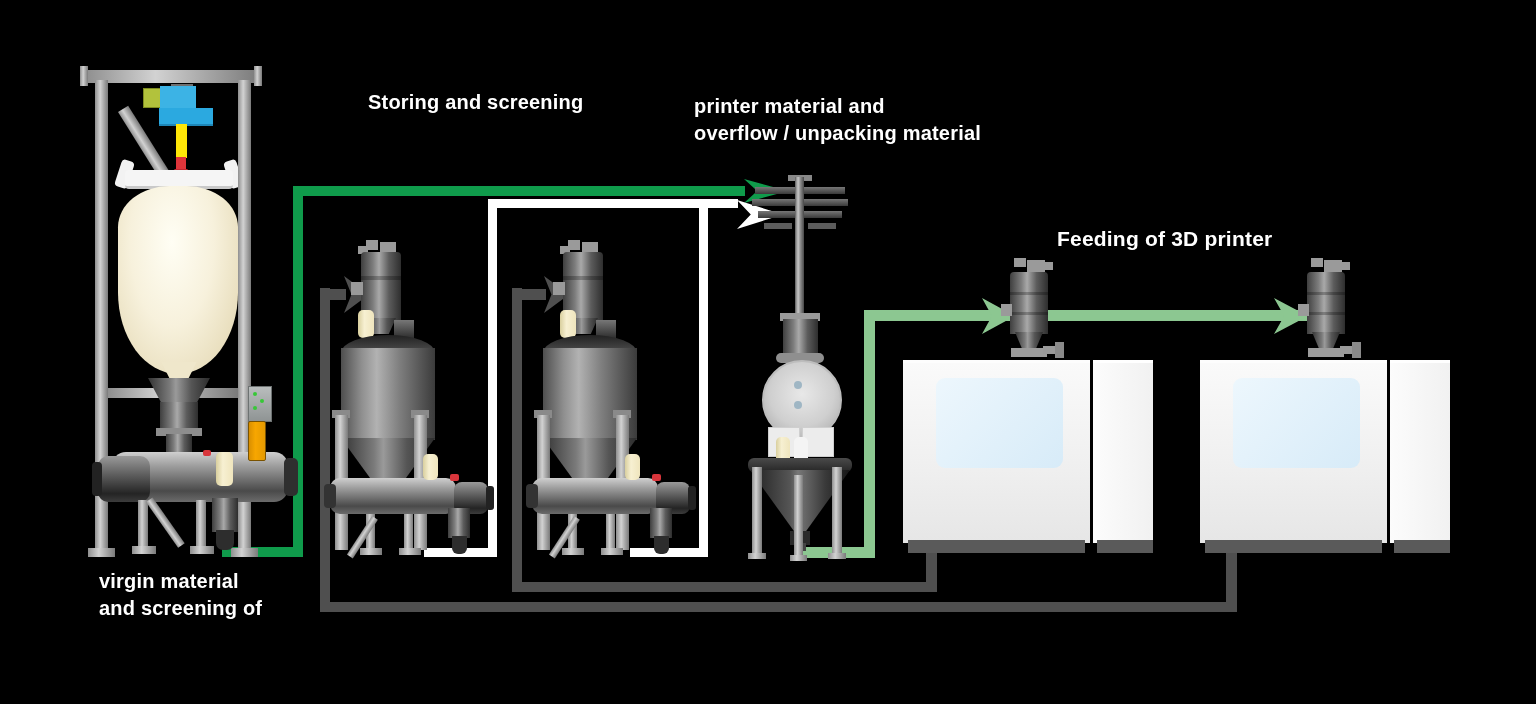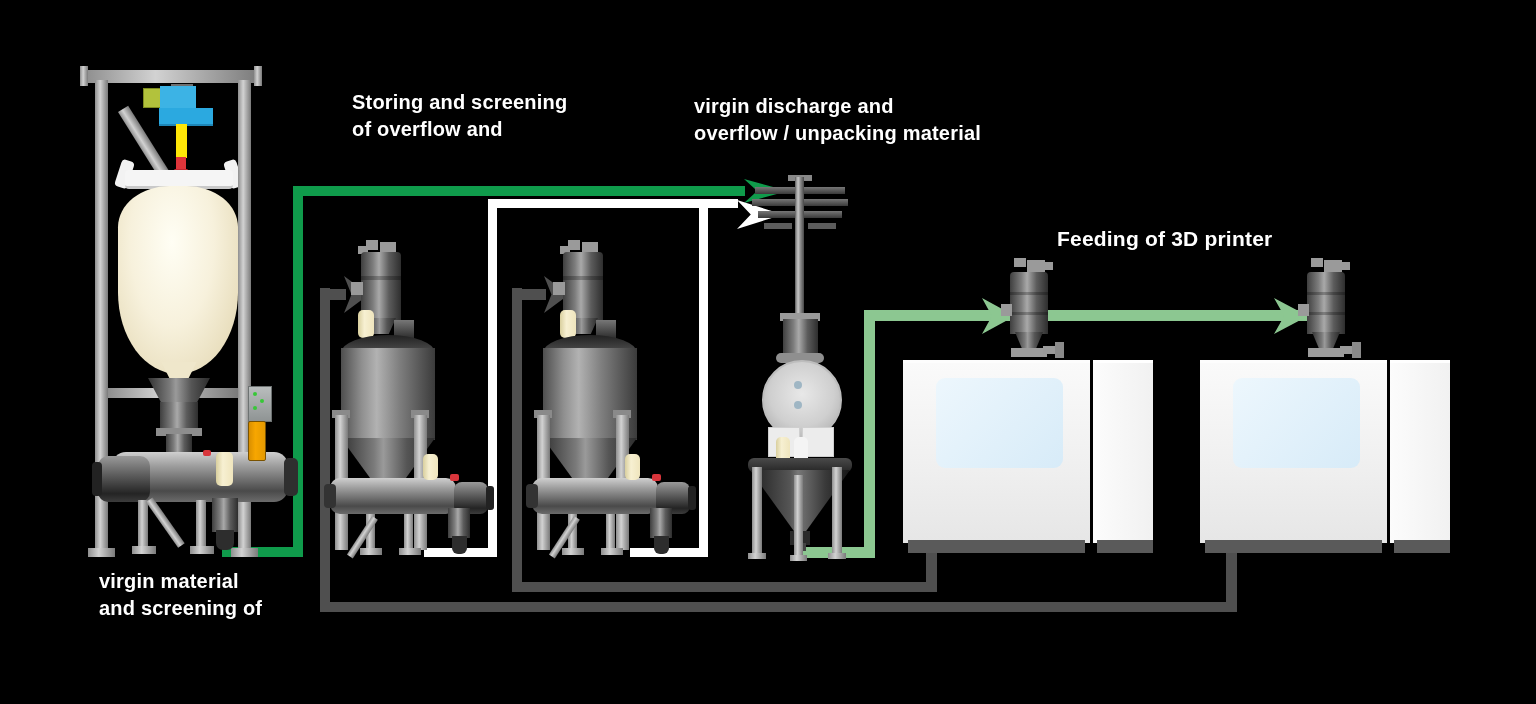--- a/index.html
+++ b/index.html
@@ -348,7 +348,7 @@
     <div class="sbase"></div>
   </div>
 
-  <div class="lbl" style="left:352px;top:89px;">
+  <div class="lbl" style="left:368px;top:89px;">
     <div>Storing and screening</div>
     <div>of overflow and</div>
   </div>

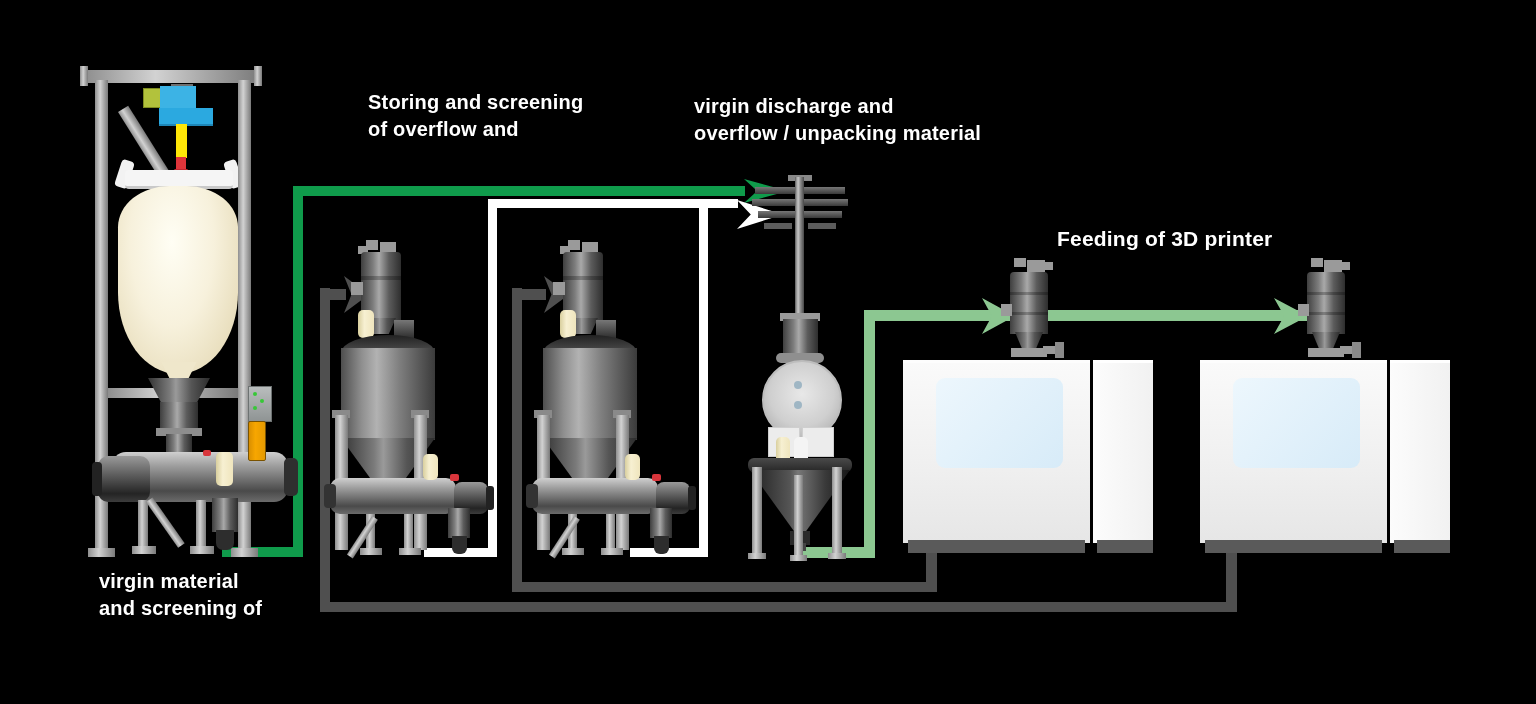--- a/index.html
+++ b/index.html
@@ -353,7 +353,7 @@
     <div>of overflow and</div>
   </div>
   <div class="lbl" style="left:694px;top:93px;">
-    <div>virgin discharge and</div>
+    <div>printer material and</div>
     <div>overflow / unpacking material</div>
   </div>
   <div class="lbl" style="left:1057px;top:225px;font-size:21px;">

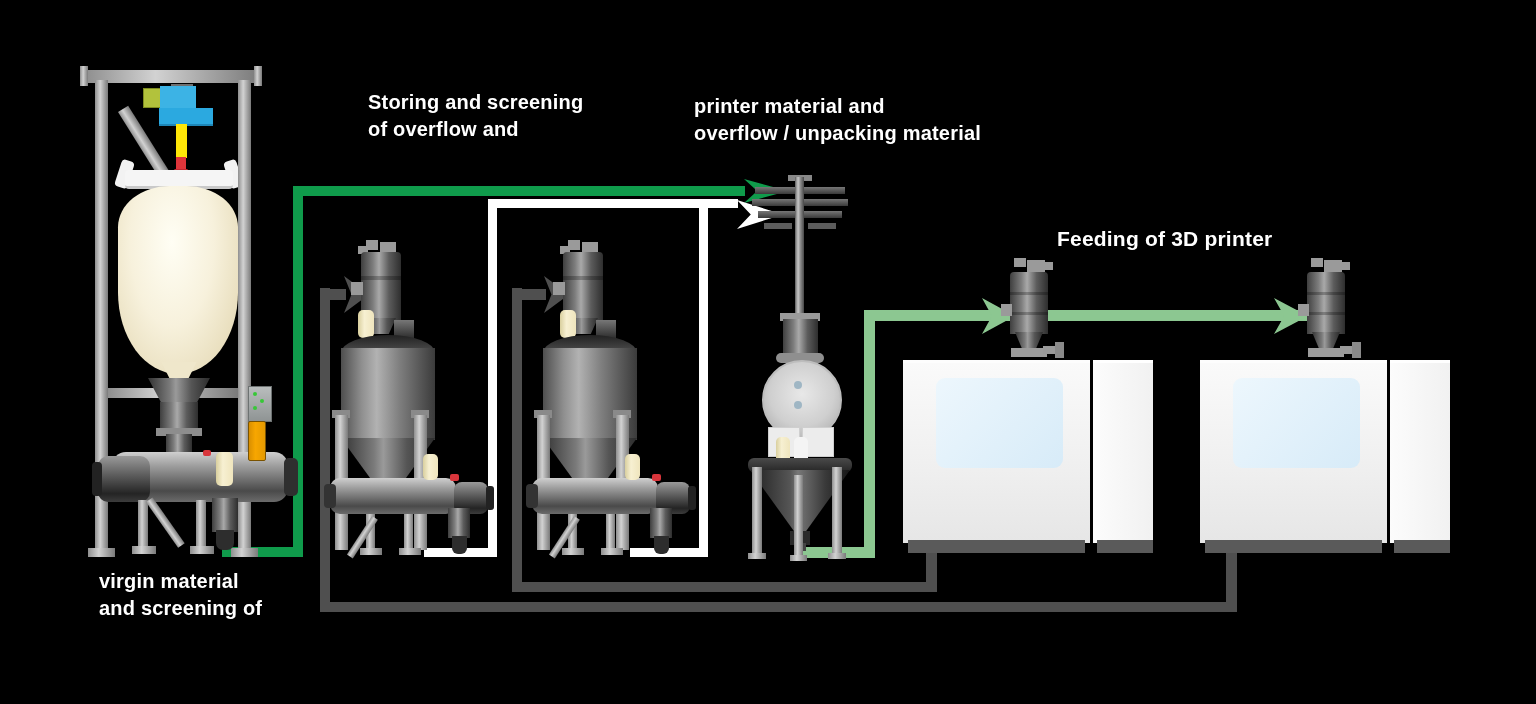--- a/index.html
+++ b/index.html
@@ -350,7 +350,6 @@
 
   <div class="lbl" style="left:368px;top:89px;">
     <div>Storing and screening</div>
-    <div>of overflow and</div>
   </div>
   <div class="lbl" style="left:694px;top:93px;">
     <div>printer material and</div>

